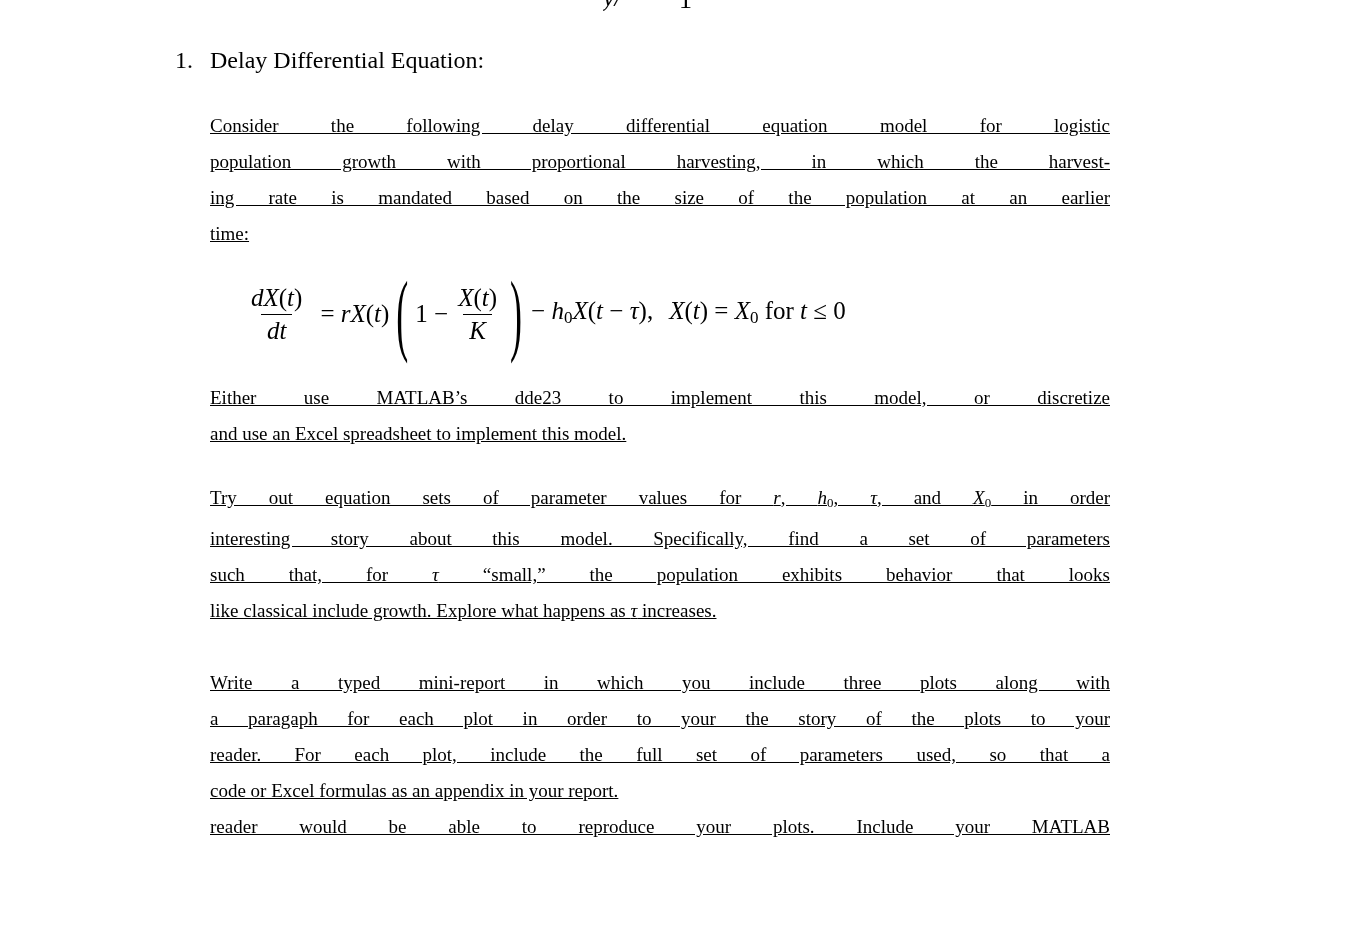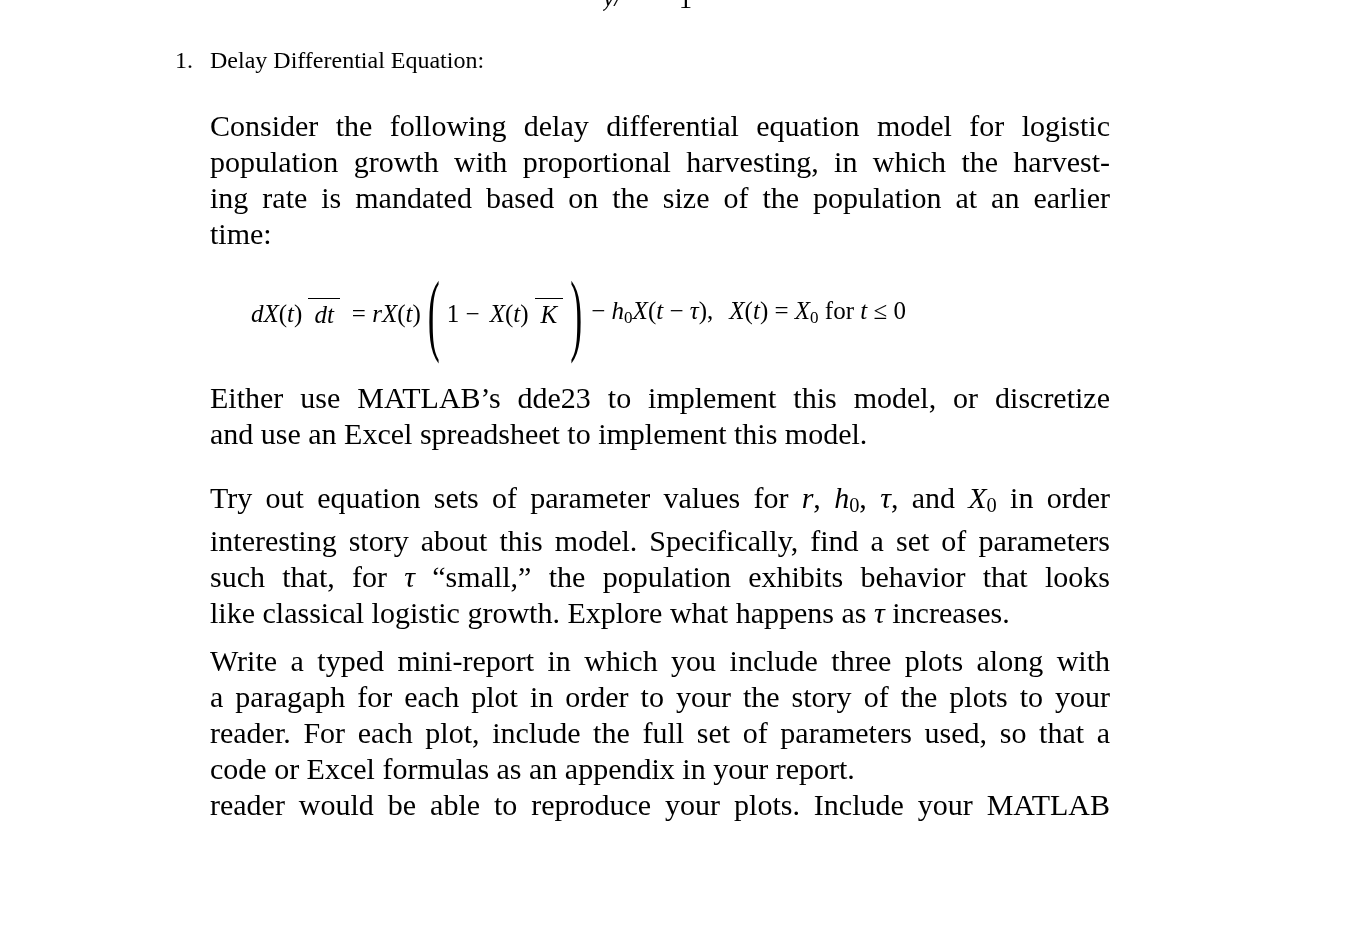--- a/index.html
+++ b/index.html
@@ -45,10 +45,11 @@
   .p-report { margin-top: 12px; }
 
   .line {
-    font-size: 30px;
+    font-size: 19px;
     line-height: 36px;
     display: block;
     width: 100%;
+    text-decoration: underline;
   }
   .just {
     text-align: justify;

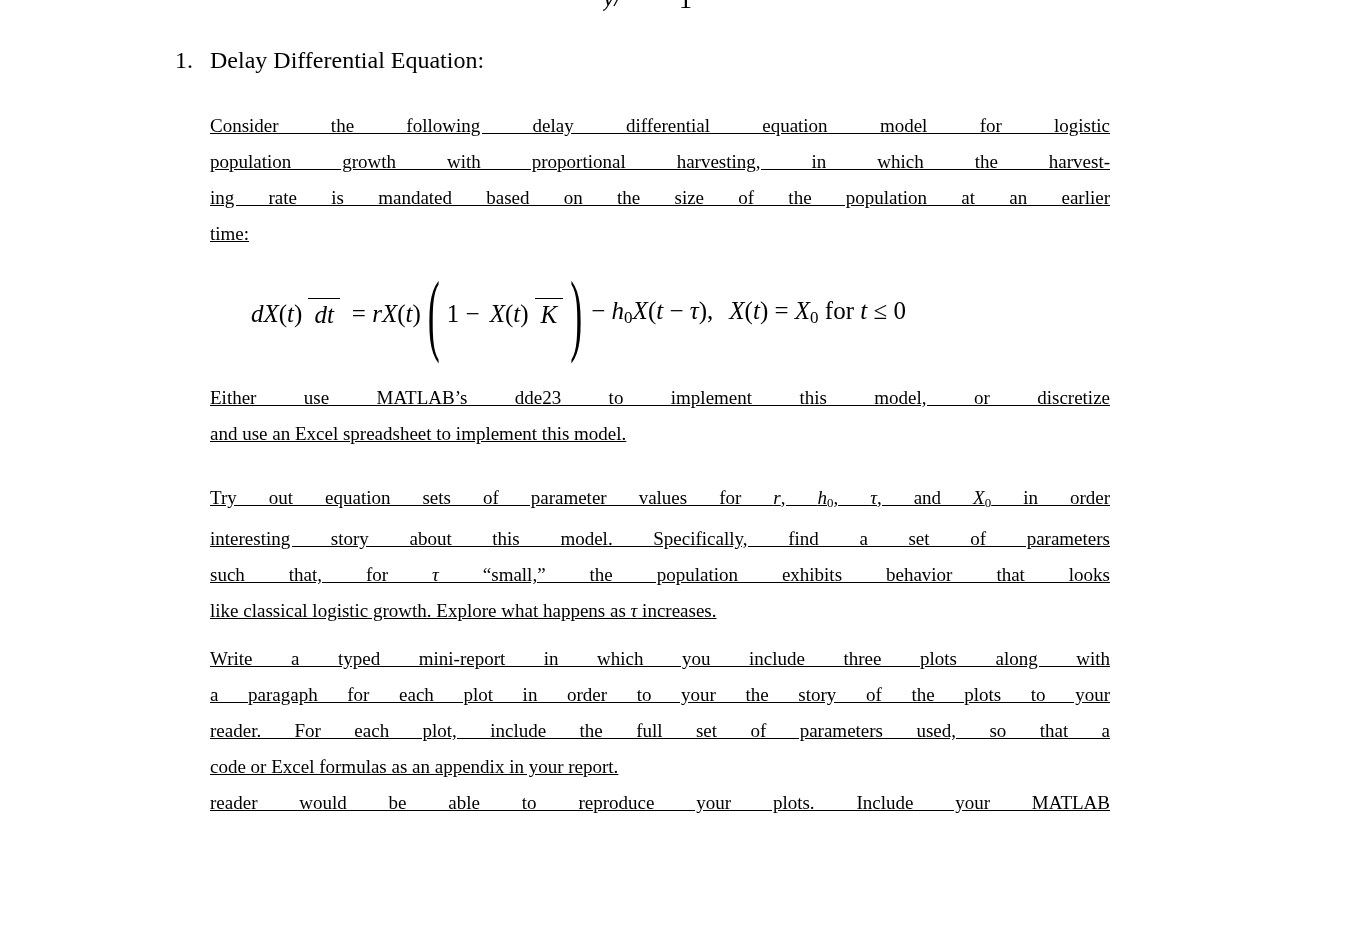--- a/index.html
+++ b/index.html
@@ -70,7 +70,7 @@
   }
   .frac {
     display: inline-flex;
-    flex-direction: row;
+    flex-direction: column;
     align-items: center;
     text-align: center;
   }

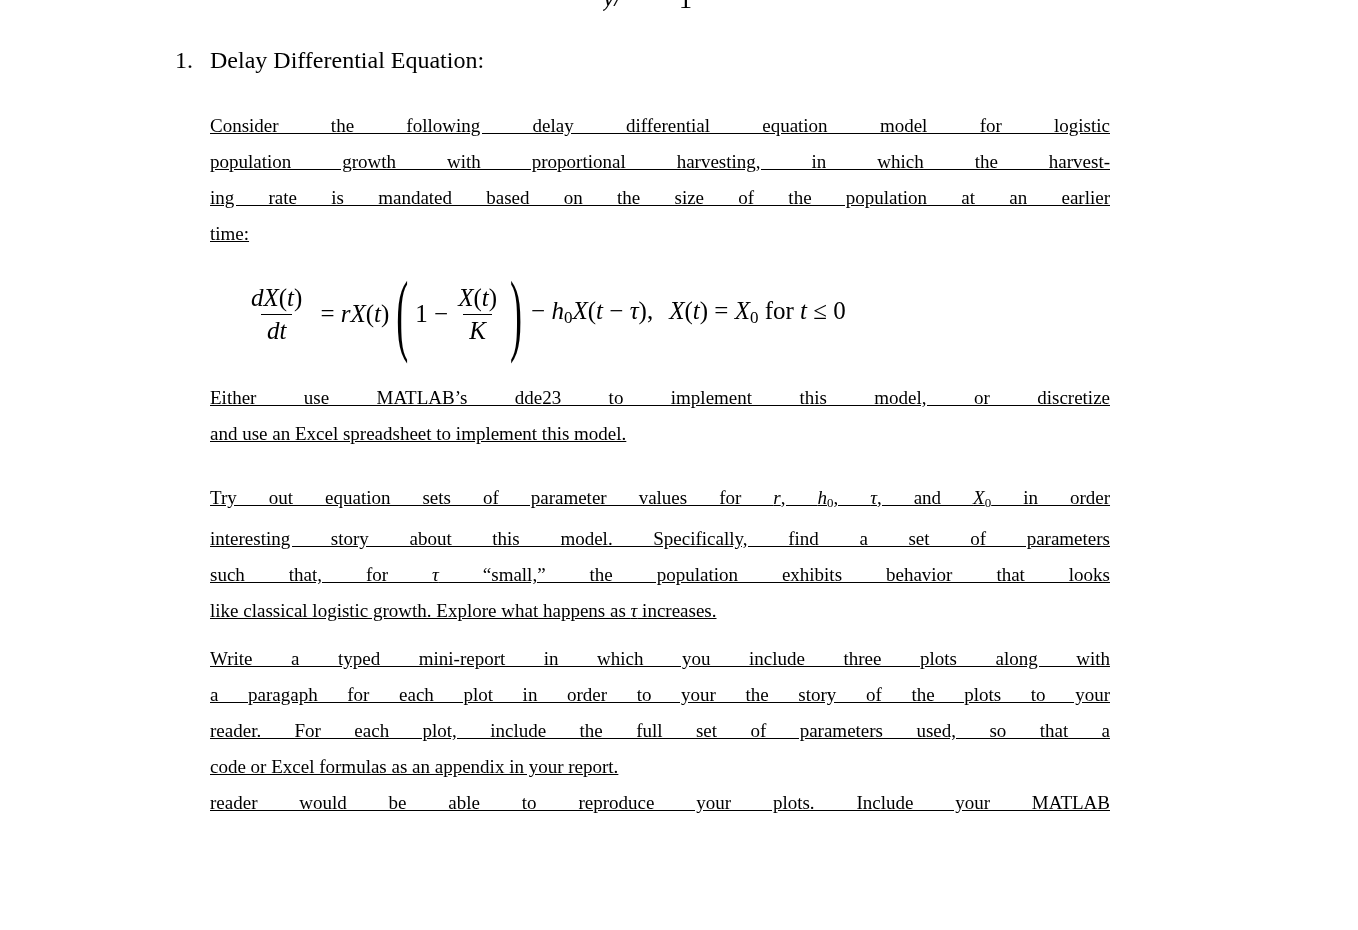--- a/index.html
+++ b/index.html
@@ -141,7 +141,7 @@
       <span class="line just"><span>Try out equation sets of parameter values for </span><span class="it">r</span><span>, </span><span class="it">h</span><span class="sb">0</span><span>, </span><span class="it">τ</span><span>, and </span><span class="it">X</span><span class="sb">0</span><span> in order</span></span>
       <span class="line just"><span>interesting story about this model. Specifically, find a set of parameters</span></span>
       <span class="line just"><span>such that, for </span><span class="it">τ</span><span> “small,” the population exhibits behavior that looks</span></span>
-      <span class="line"><span>like classical logistic growth. Explore what happens as </span><span class="it">τ</span><span> increases.</span></span>
+      <span class="line"><span>like classical include growth. Explore what happens as </span><span class="it">τ</span><span> increases.</span></span>
     </div>
 
     <div class="para p-report">

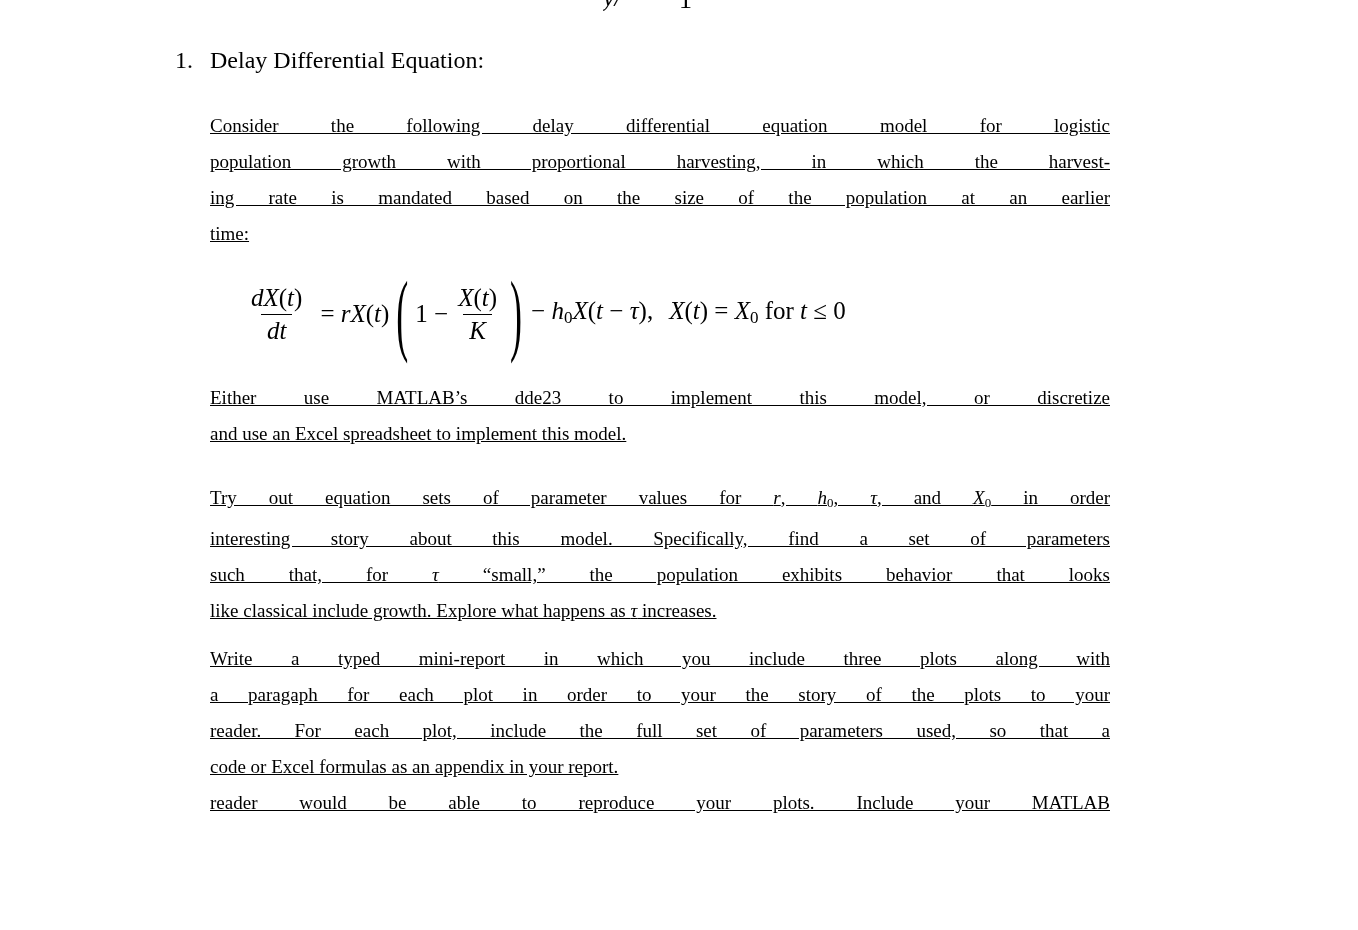--- a/index.html
+++ b/index.html
@@ -42,7 +42,7 @@
   .p-intro { margin-top: 30px; }
   .p-implement { margin-top: 0; }
   .p-explore { margin-top: 28px; }
-  .p-report { margin-top: 12px; }
+  .p-report { margin-top: 36px; }
 
   .line {
     font-size: 19px;

